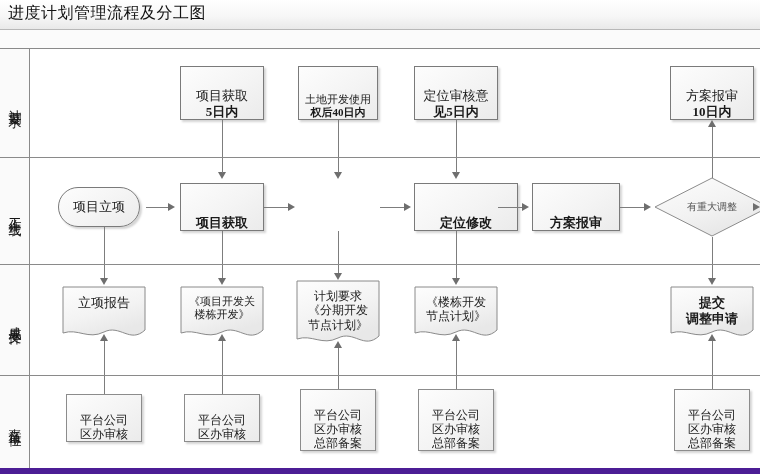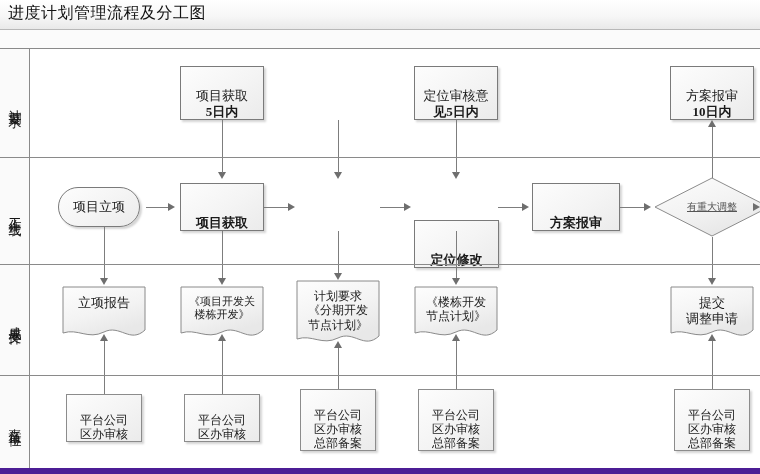--- a/index.html
+++ b/index.html
@@ -112,6 +112,12 @@
       </div>
       <div class="vline" style="left:192px;top:71px;height:38px;"></div>
 
+      <div class="node rect" style="left:268px;top:17px;width:80px;height:54px;">
+        <div>
+          <div class="t11">土地开发使用</div>
+          <div class="t11 b">权后40日内</div>
+        </div>
+      </div>
       <div class="vline" style="left:308px;top:71px;height:38px;"></div>
 
       <div class="node rect" style="left:384px;top:17px;width:84px;height:54px;">

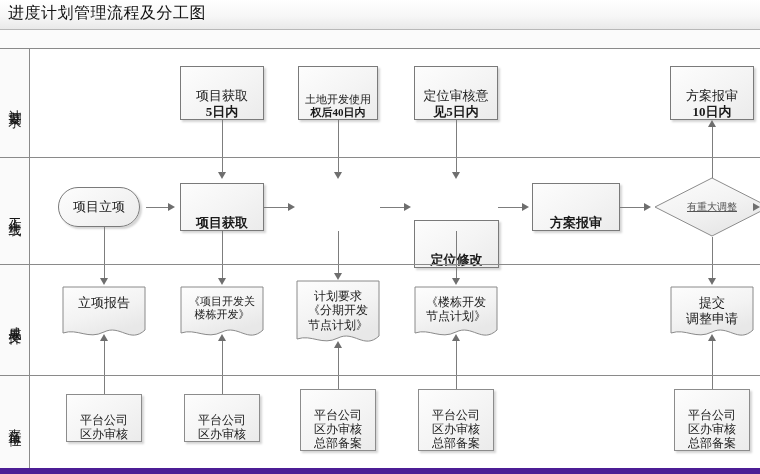--- a/index.html
+++ b/index.html
@@ -74,7 +74,7 @@
   .t13{font-size:13px;}
   .t12{font-size:12px;}
   .t11{font-size:11px;}
-  .t10{font-size:10px;text-decoration:underline;}
+  .t10{font-size:10px;}
   .b{font-weight:bold;}
 
   

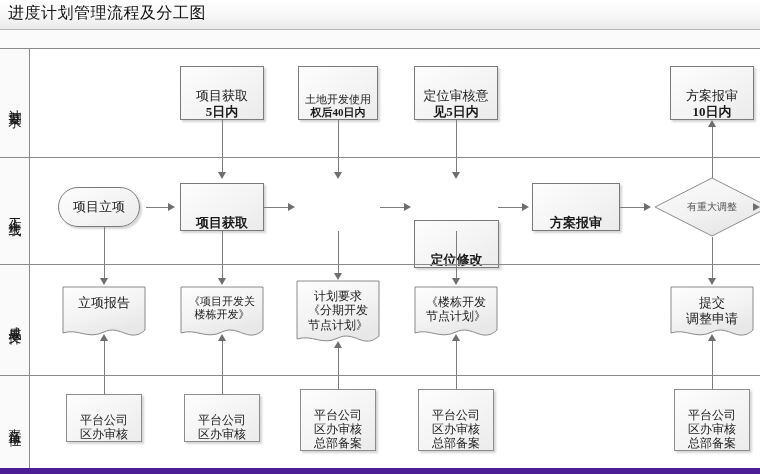--- a/index.html
+++ b/index.html
@@ -167,7 +167,7 @@
       <div class="hline" style="left:350px;top:49px;width:24px;"></div>
       <div class="arrow arr-right" style="left:374px;top:45px;"></div>
 
-      <div class="node rect" style="left:384px;top:25px;width:85px;height:48px;margin-top:37px;">
+      <div class="node rect" style="left:384px;top:25px;width:104px;height:48px;">
         <div class="t13 b">定位修改</div>
       </div>
       <div class="hline" style="left:468px;top:49px;width:24px;"></div>

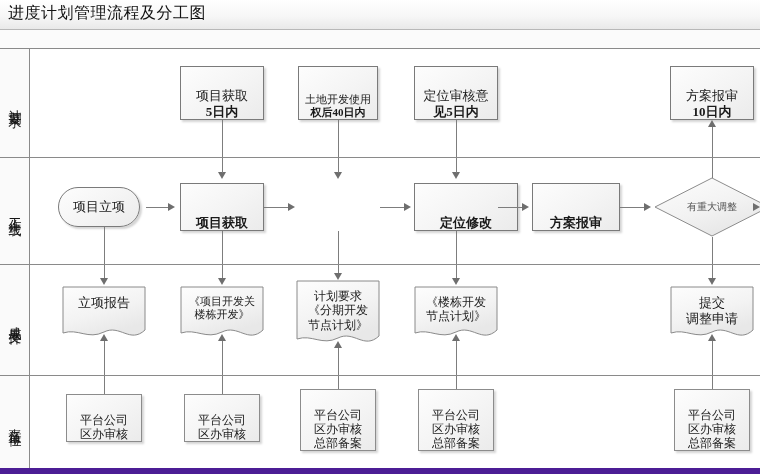--- a/index.html
+++ b/index.html
@@ -288,7 +288,7 @@
       <div class="vline" style="left:426px;top:76px;height:35px;"></div>
       <div class="arrow arr-up" style="left:422px;top:69px;"></div>
 
-      <div class="doc" style="left:640px;top:21px;width:84px;height:55px;">
+      <div class="doc" style="left:640px;top:21px;width:84px;height:55px;font-weight:bold;">
         <svg width="84" height="55" viewBox="0 0 84 55">
           <path d="M1,1 H83 V44 C68,58 58,38 42,46 C26,54 16,42 1,47 Z" fill="url(#dcg)" stroke="#8a8a8a" stroke-width="1"></path>
         </svg>

